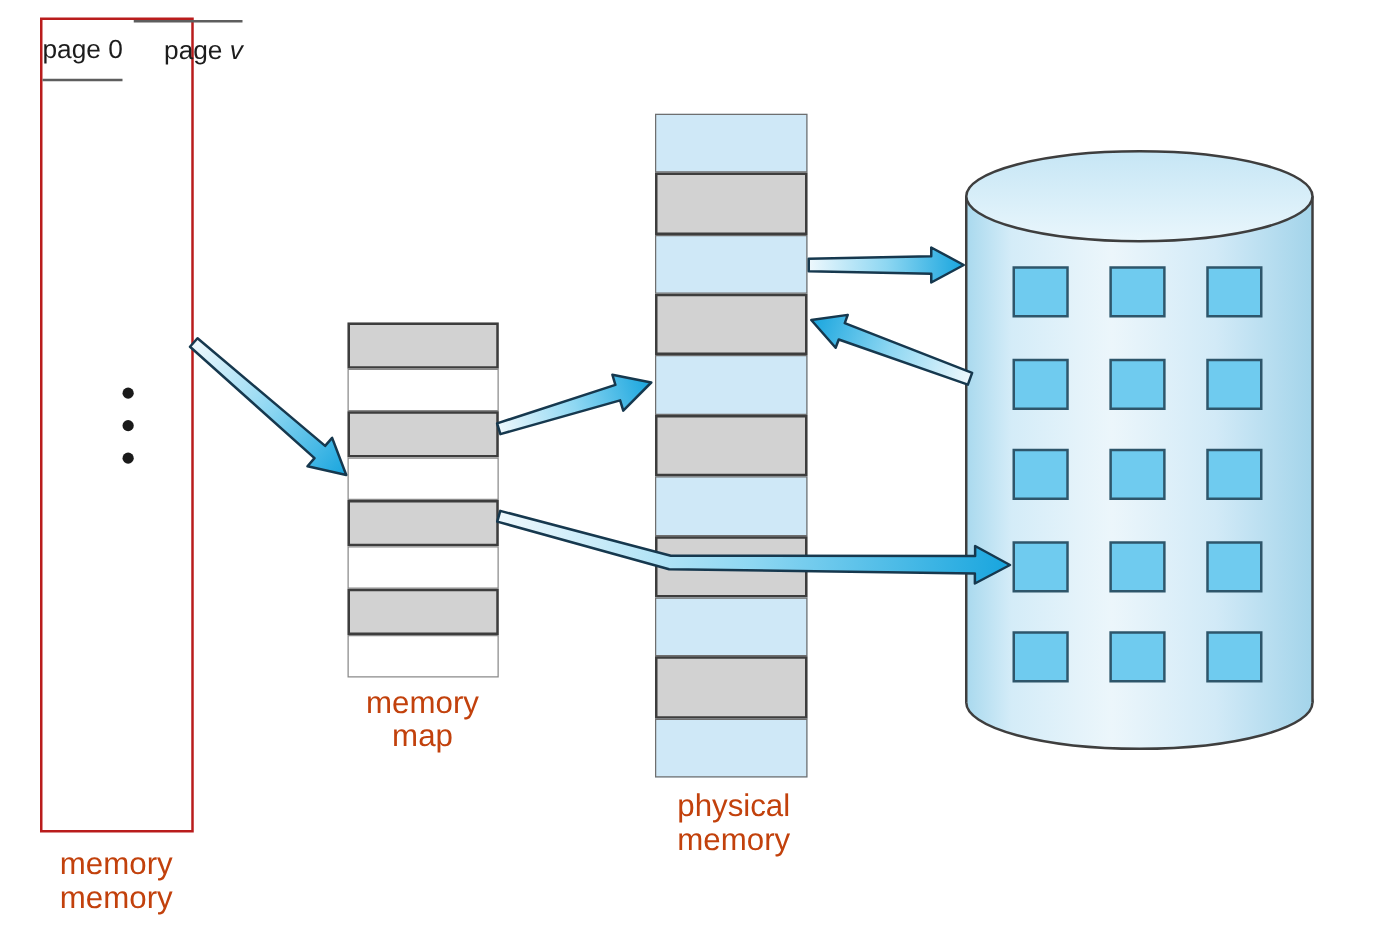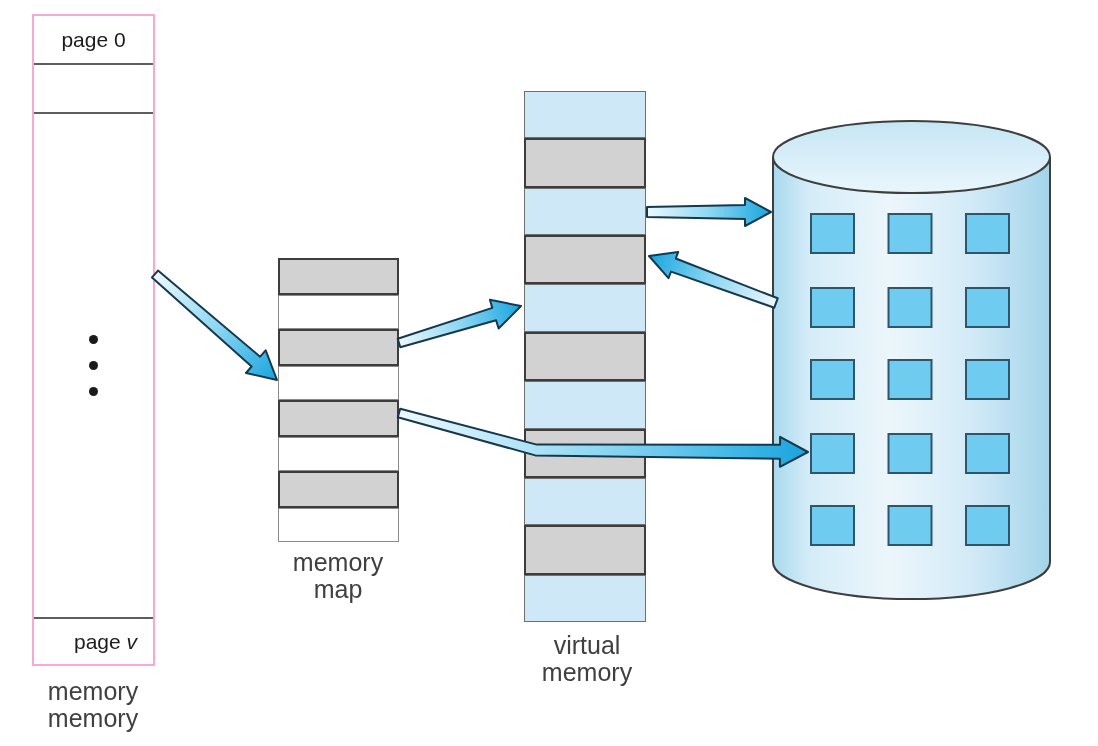--- a/index.html
+++ b/index.html
@@ -8,7 +8,7 @@
 
   
   .vm-col{position:absolute;left:32px;top:14px;width:123px;height:652px;
-          border:2px solid #f9a8d4;box-sizing:border-box;display:flex;flex-direction:column;background:#fff;}
+          border:2px solid #b91c1c;box-sizing:border-box;display:flex;flex-direction:row;background:#fff;}
   .vm-row{height:47px;flex:none;border-bottom:2px solid #5e5e5e;
           display:flex;align-items:center;justify-content:center;font-size:21px;}
   .vm-row.last{border-bottom:none;border-top:2px solid #5e5e5e;height:45px;padding-left:24px;}

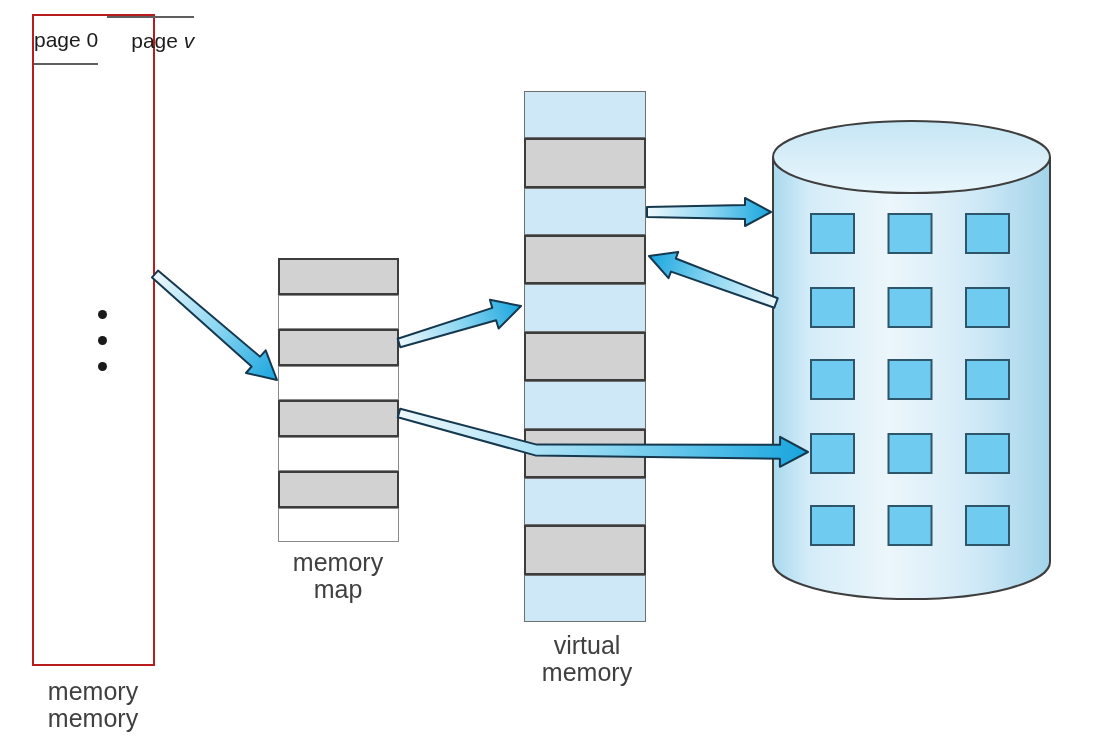--- a/index.html
+++ b/index.html
@@ -31,7 +31,7 @@
 
   
   .caption{position:absolute;transform:translateX(-50%);text-align:center;
-           font-size:25px;line-height:27px;white-space:nowrap;color:#404040;}
+           font-size:25px;line-height:27px;white-space:nowrap;color:#c2410c;}
   .cap-vm{left:93px;top:678px;}
   .cap-map{left:338px;top:549px;}
   .cap-phys{left:587px;top:632px;}

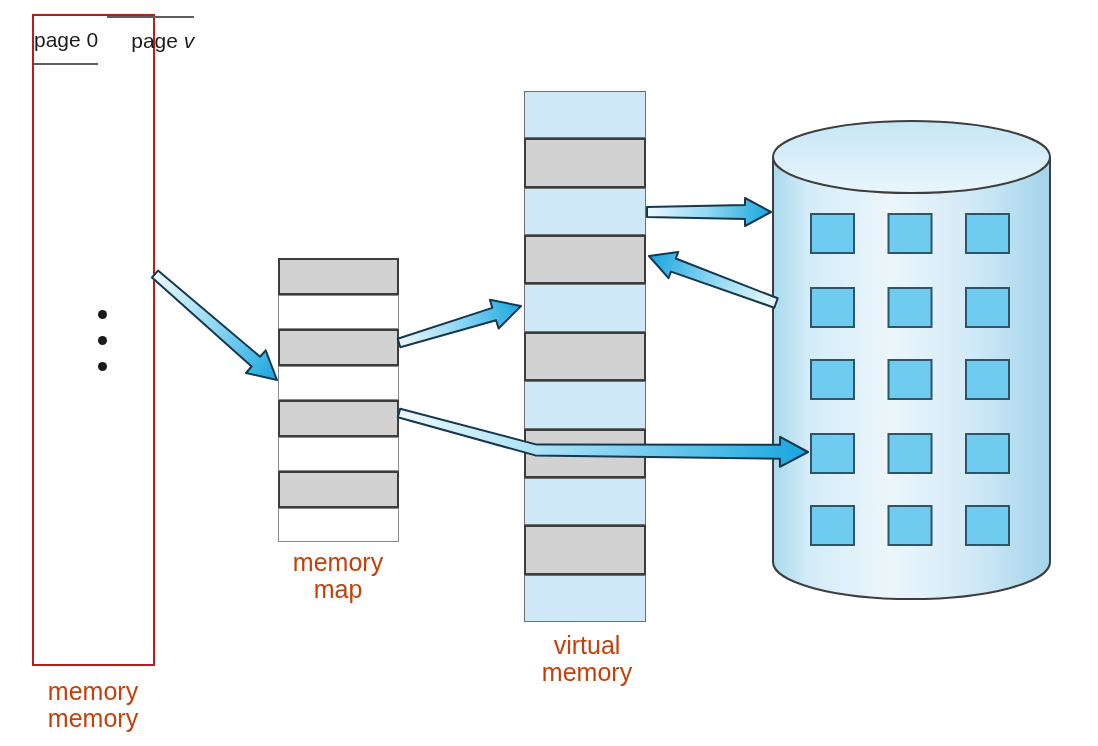--- a/index.html
+++ b/index.html
@@ -93,7 +93,7 @@
     <div>map</div>
   </div>
   <div class="caption cap-phys">
-    <div>virtual</div>
+    <div>physical</div>
     <div>memory</div>
   </div>
 

